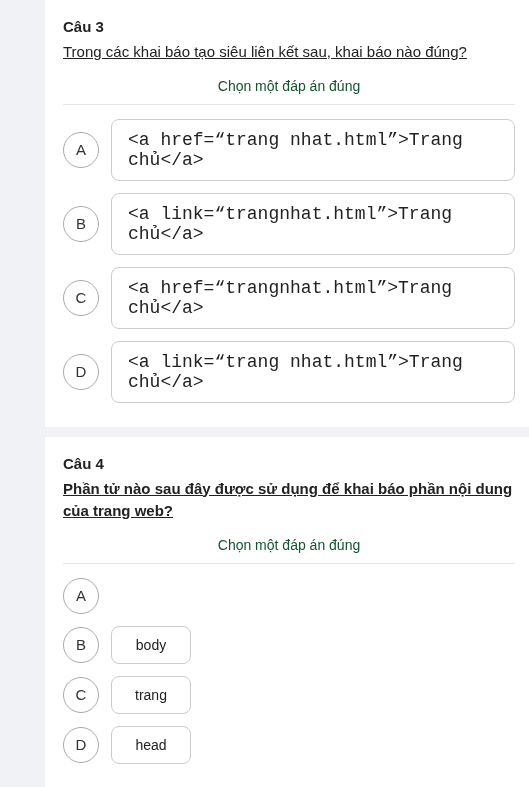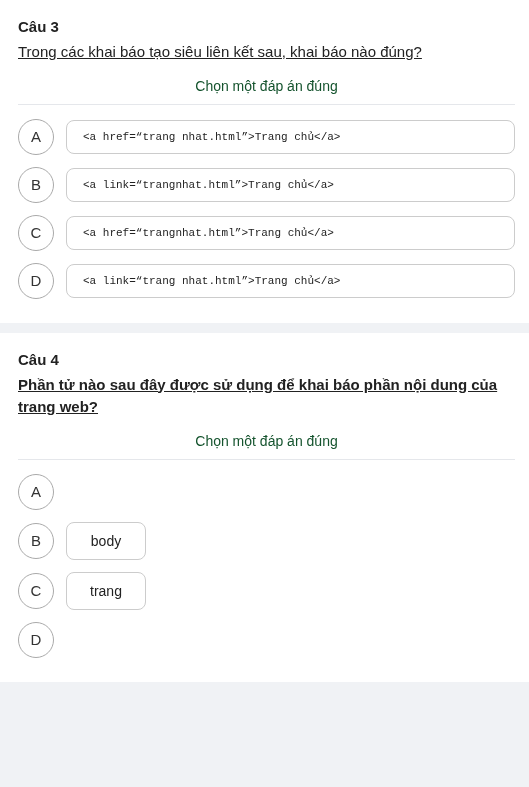--- a/index.html
+++ b/index.html
@@ -19,6 +19,7 @@
       background: #fff;
       margin-bottom: 10px;
       padding: 18px 14px 24px 18px;
+      margin-left: 45px;
     }
     .question-number {
       font-weight: bold;

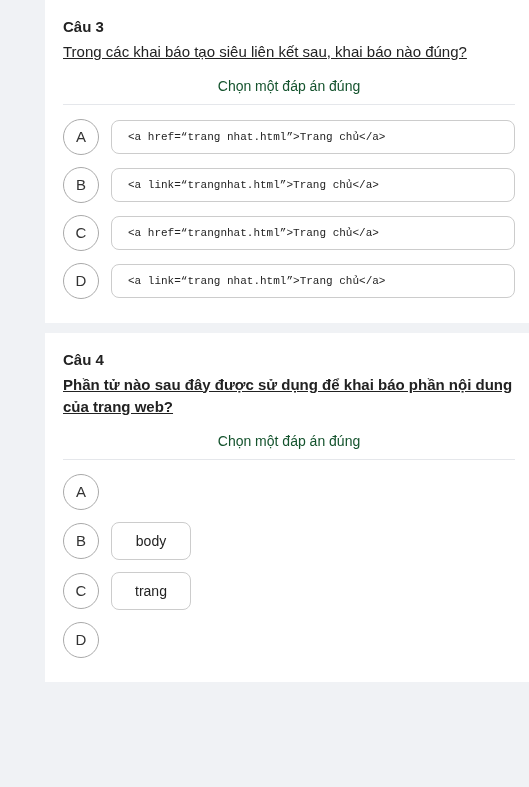--- a/index.html
+++ b/index.html
@@ -70,7 +70,7 @@
       border: 1.5px solid #ccc;
       border-radius: 8px;
       padding: 10px 16px;
-      font-size: 11px;
+      font-size: 18px;
       color: #222;
       background: #fff;
       font-family: 'Courier New', monospace;

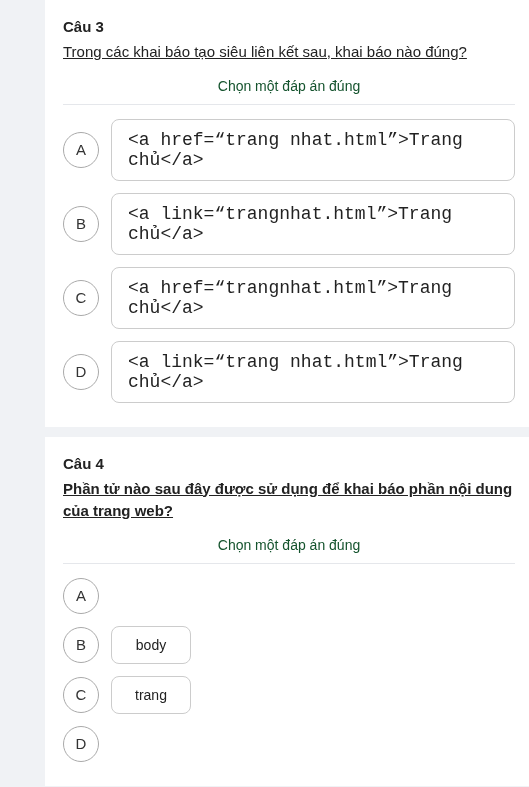--- a/index.html
+++ b/index.html
@@ -132,6 +132,7 @@
     </div>
     <div class="option-row">
       <div class="option-circle">D</div>
+      <div class="option-box-short">head</div>
     </div>
   </div>
 </div>

